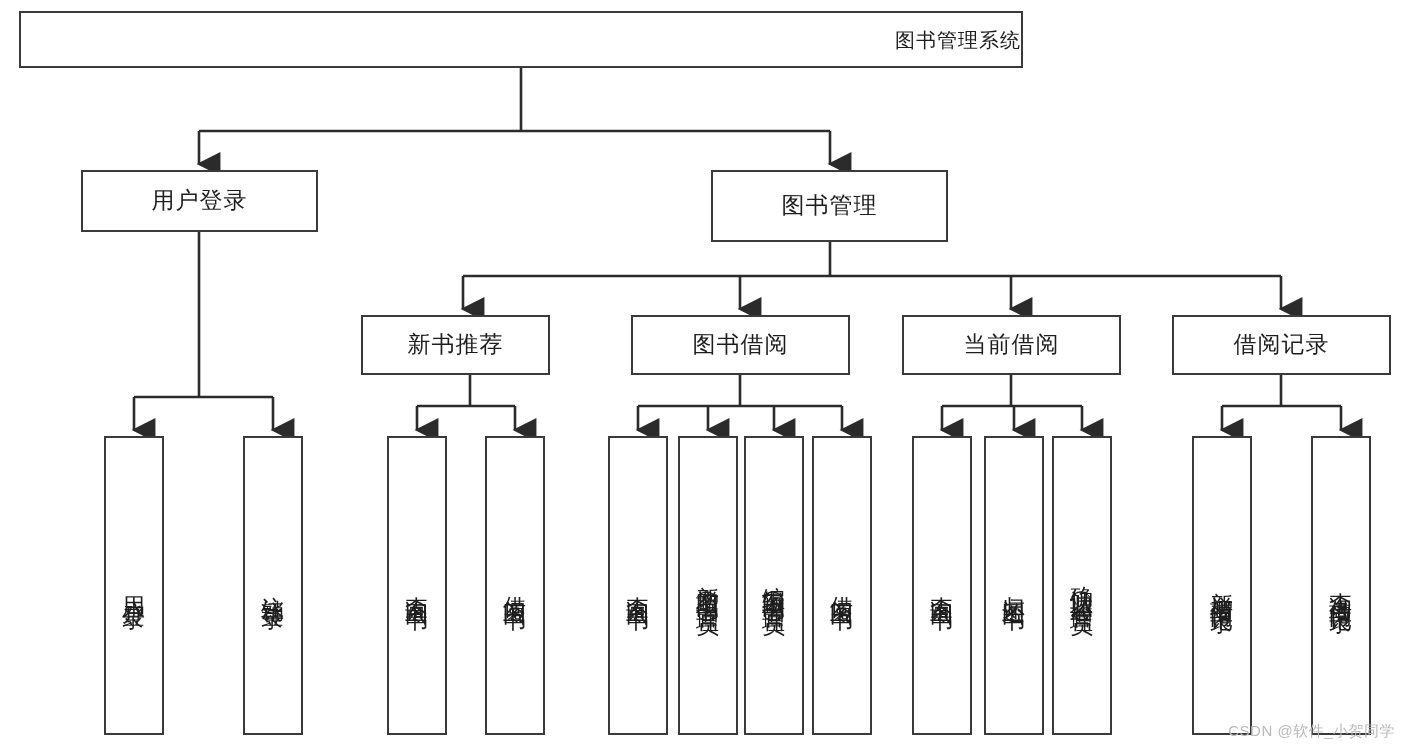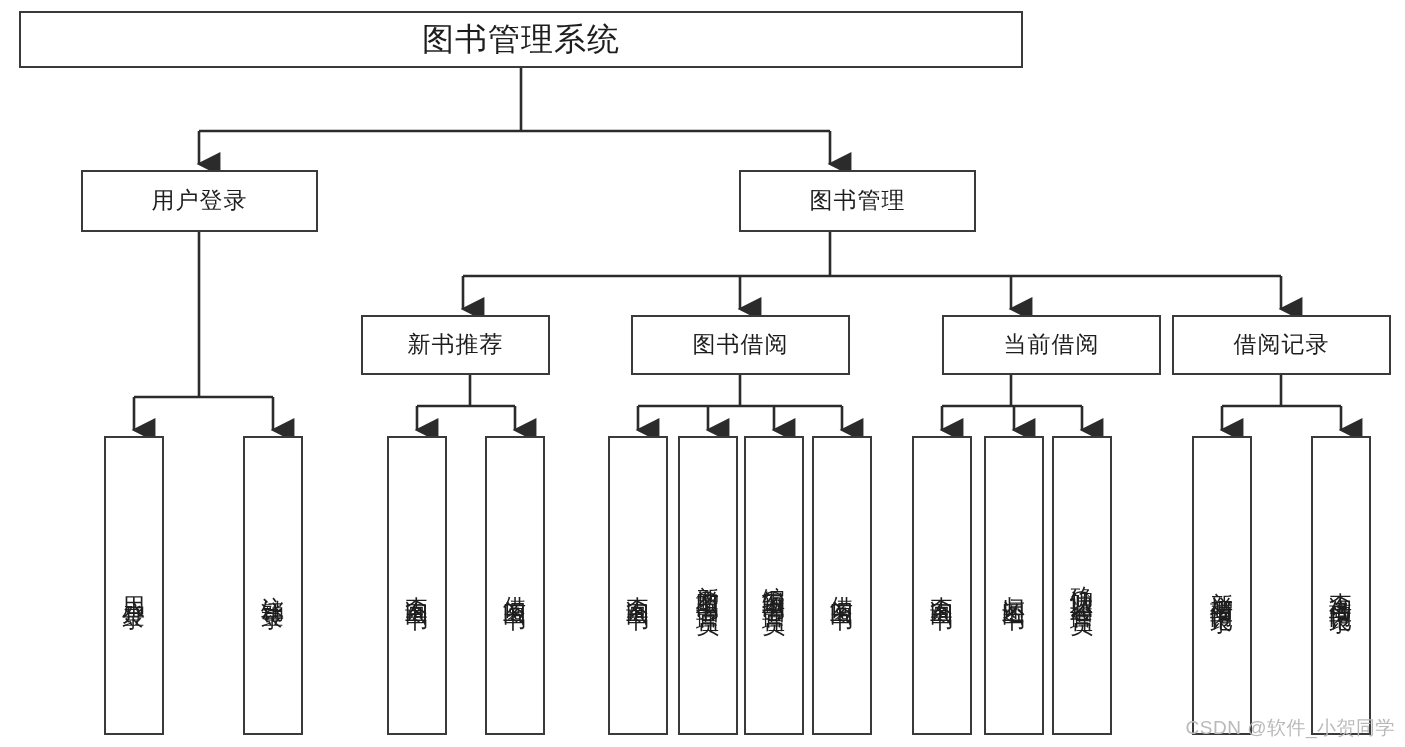--- a/index.html
+++ b/index.html
@@ -42,7 +42,8 @@
     line-height: 1.1;
   }
   .node.root {
-    font-size: 32px;
+    font-size: 20px;
+    justify-content: flex-end;
   }
   .node.leaf {
     font-size: 23px;

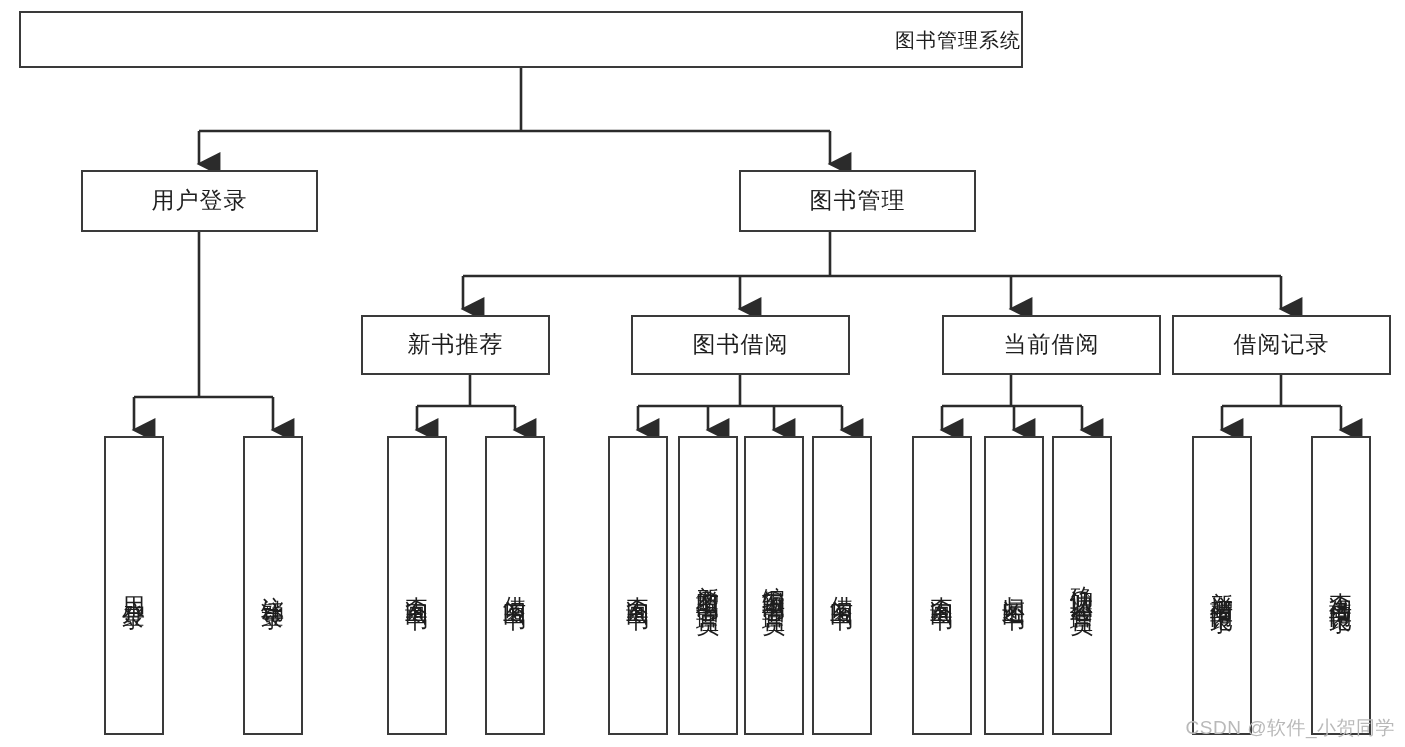--- a/index.html
+++ b/index.html
@@ -134,7 +134,7 @@
   <div class="node h" style="left:81px; top:170px; width:237px; height:62px;">
     <span>用户登录</span>
   </div>
-  <div class="node h" style="left:711px; top:170px; width:237px; height:62px;margin-left:28px;">
+  <div class="node h" style="left:711px; top:170px; width:237px; height:72px;">
     <span>图书管理</span>
   </div>
 

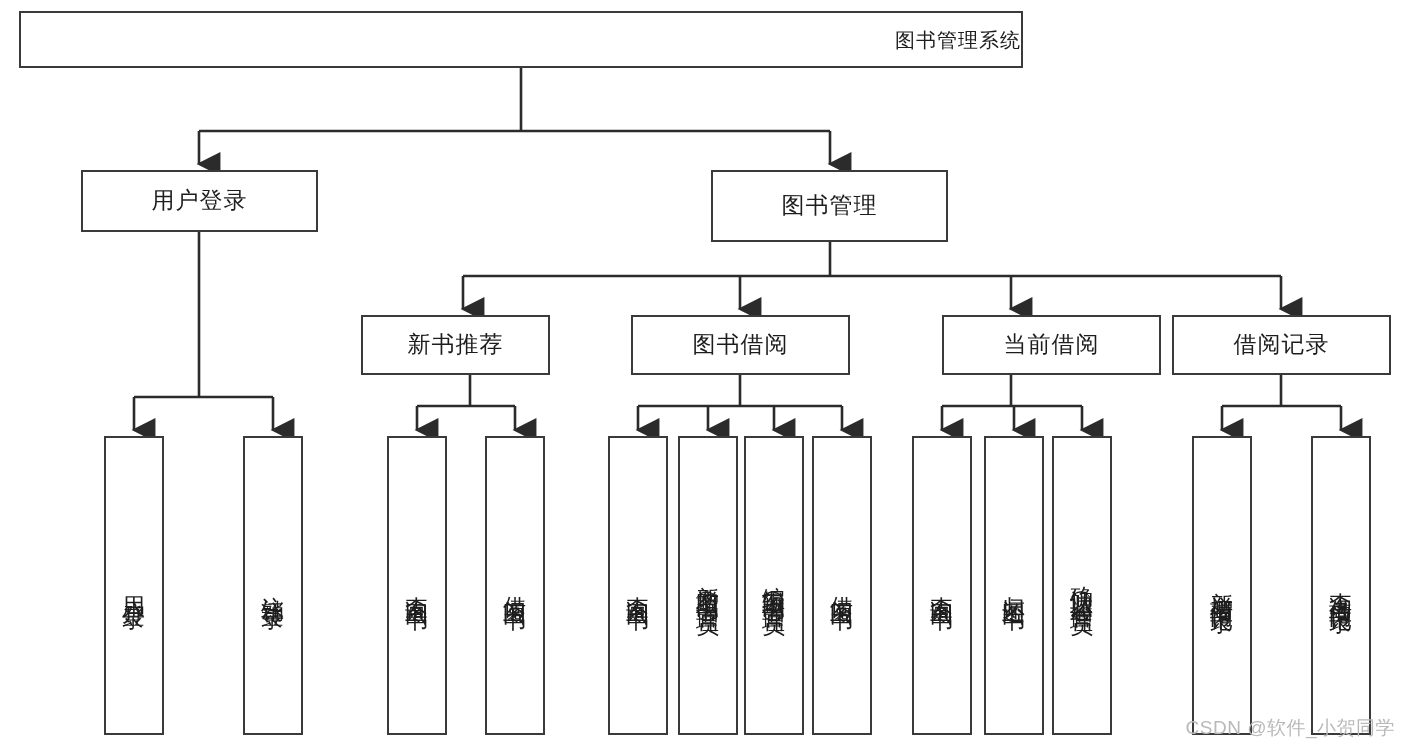--- a/index.html
+++ b/index.html
@@ -144,7 +144,7 @@
   <div class="node h" style="left:631px; top:315px; width:219px; height:60px;">
     <span>图书借阅</span>
   </div>
-  <div class="node h" style="left:902px; top:315px; width:219px; height:60px;margin-left:40px;">
+  <div class="node h" style="left:902px; top:315px; width:219px; height:60px;">
     <span>当前借阅</span>
   </div>
   <div class="node h" style="left:1172px; top:315px; width:219px; height:60px;text-align:right;">

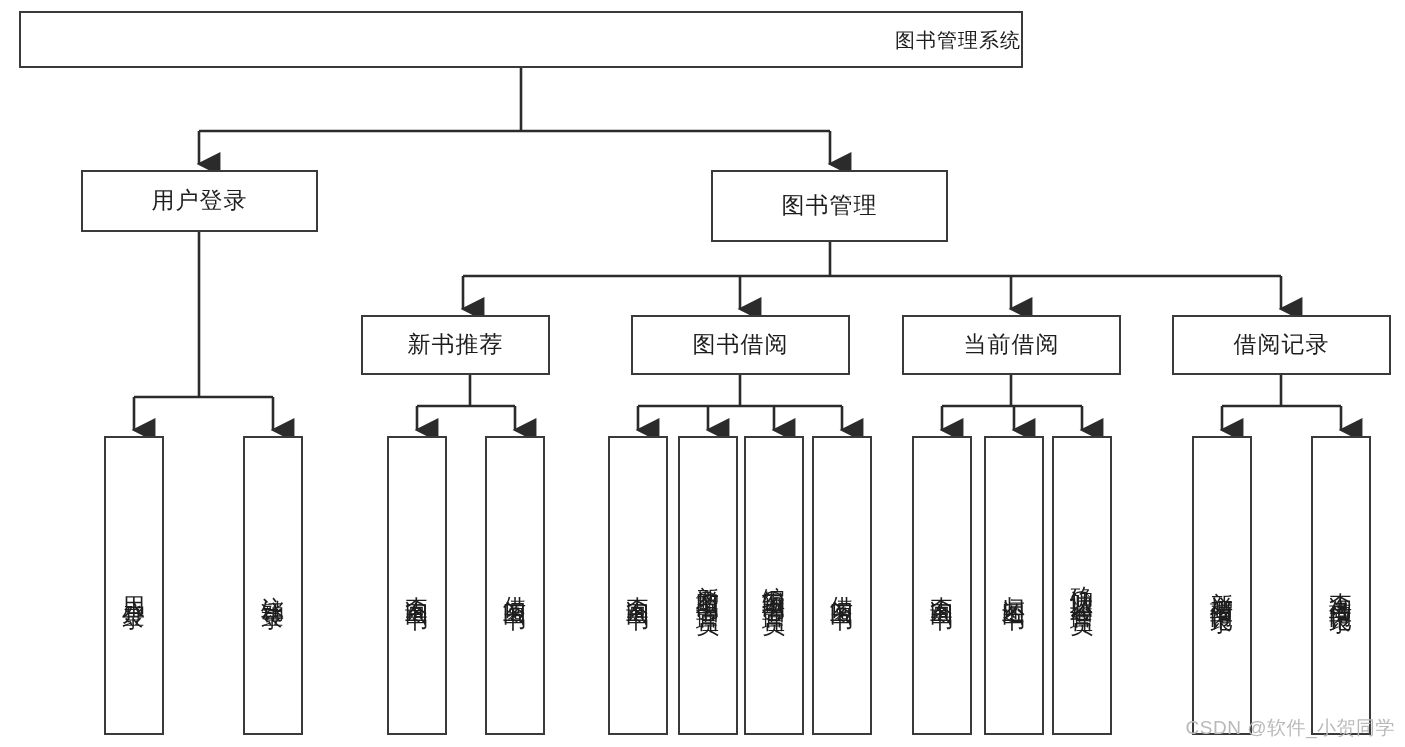--- a/index.html
+++ b/index.html
@@ -64,7 +64,7 @@
     position: absolute;
     right: 10px;
     bottom: 6px;
-    font-size: 19px;
+    font-size: 15px;
     color: #b9b9b9;
     letter-spacing: 0.5px;
     white-space: nowrap;

